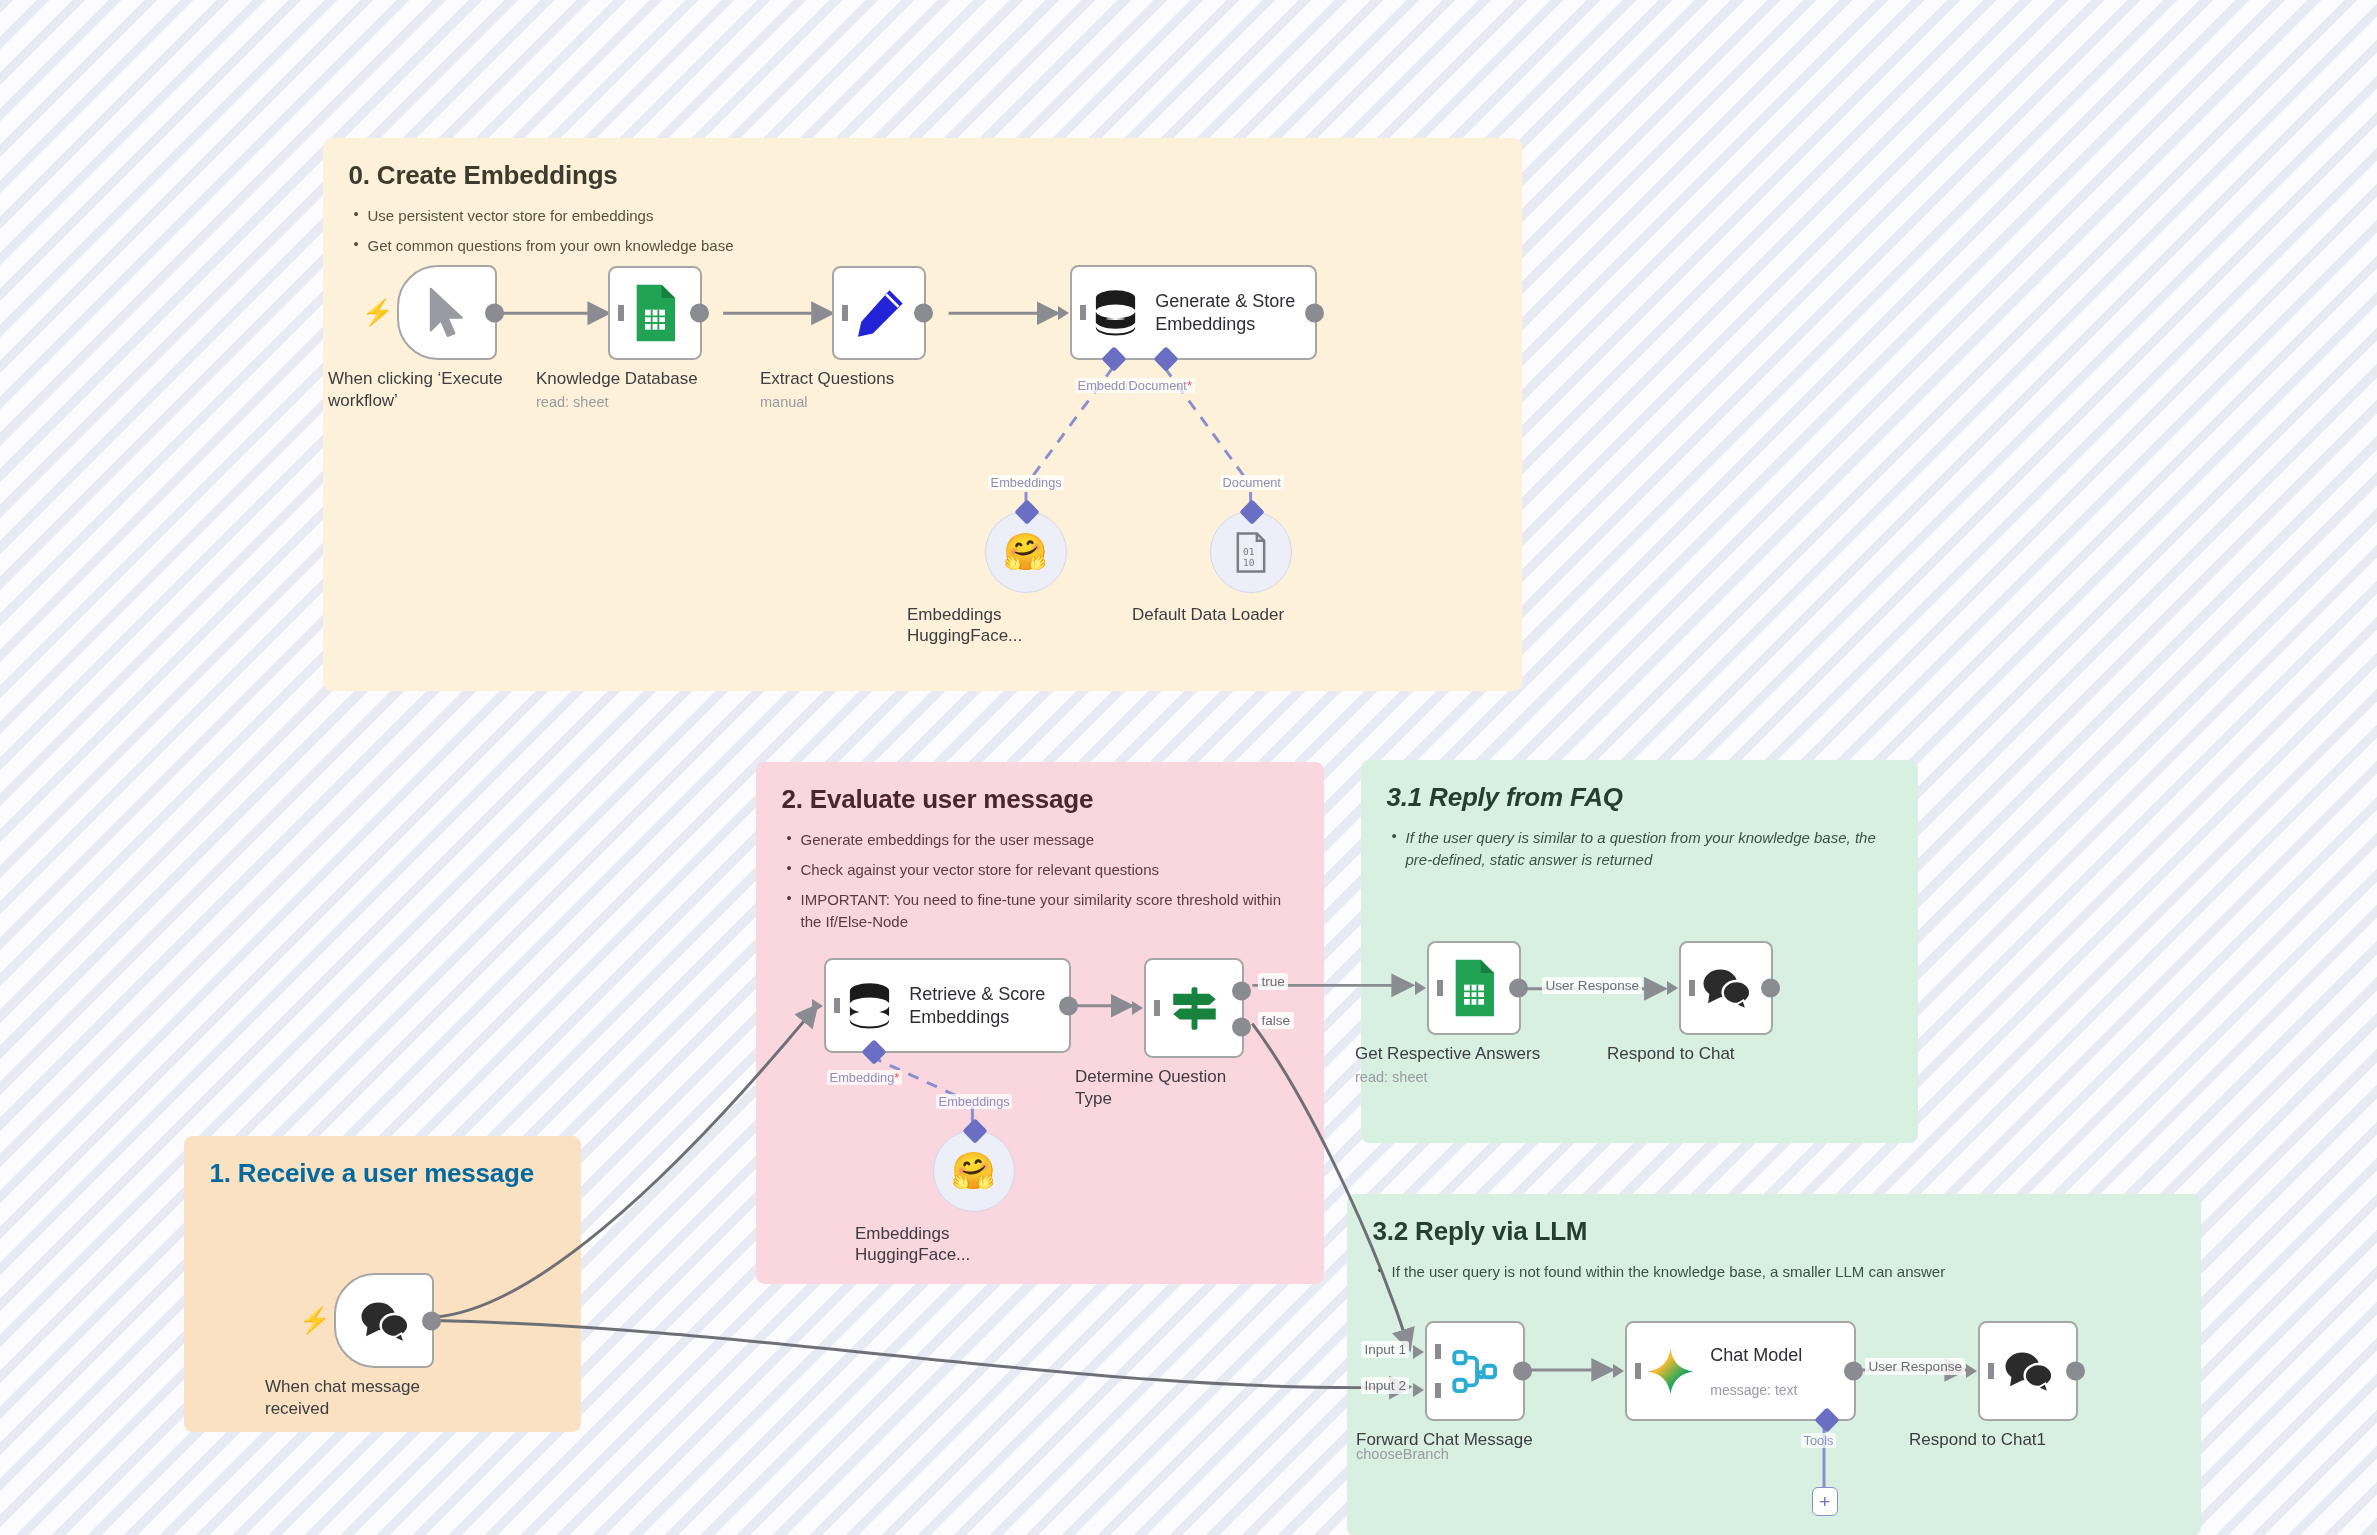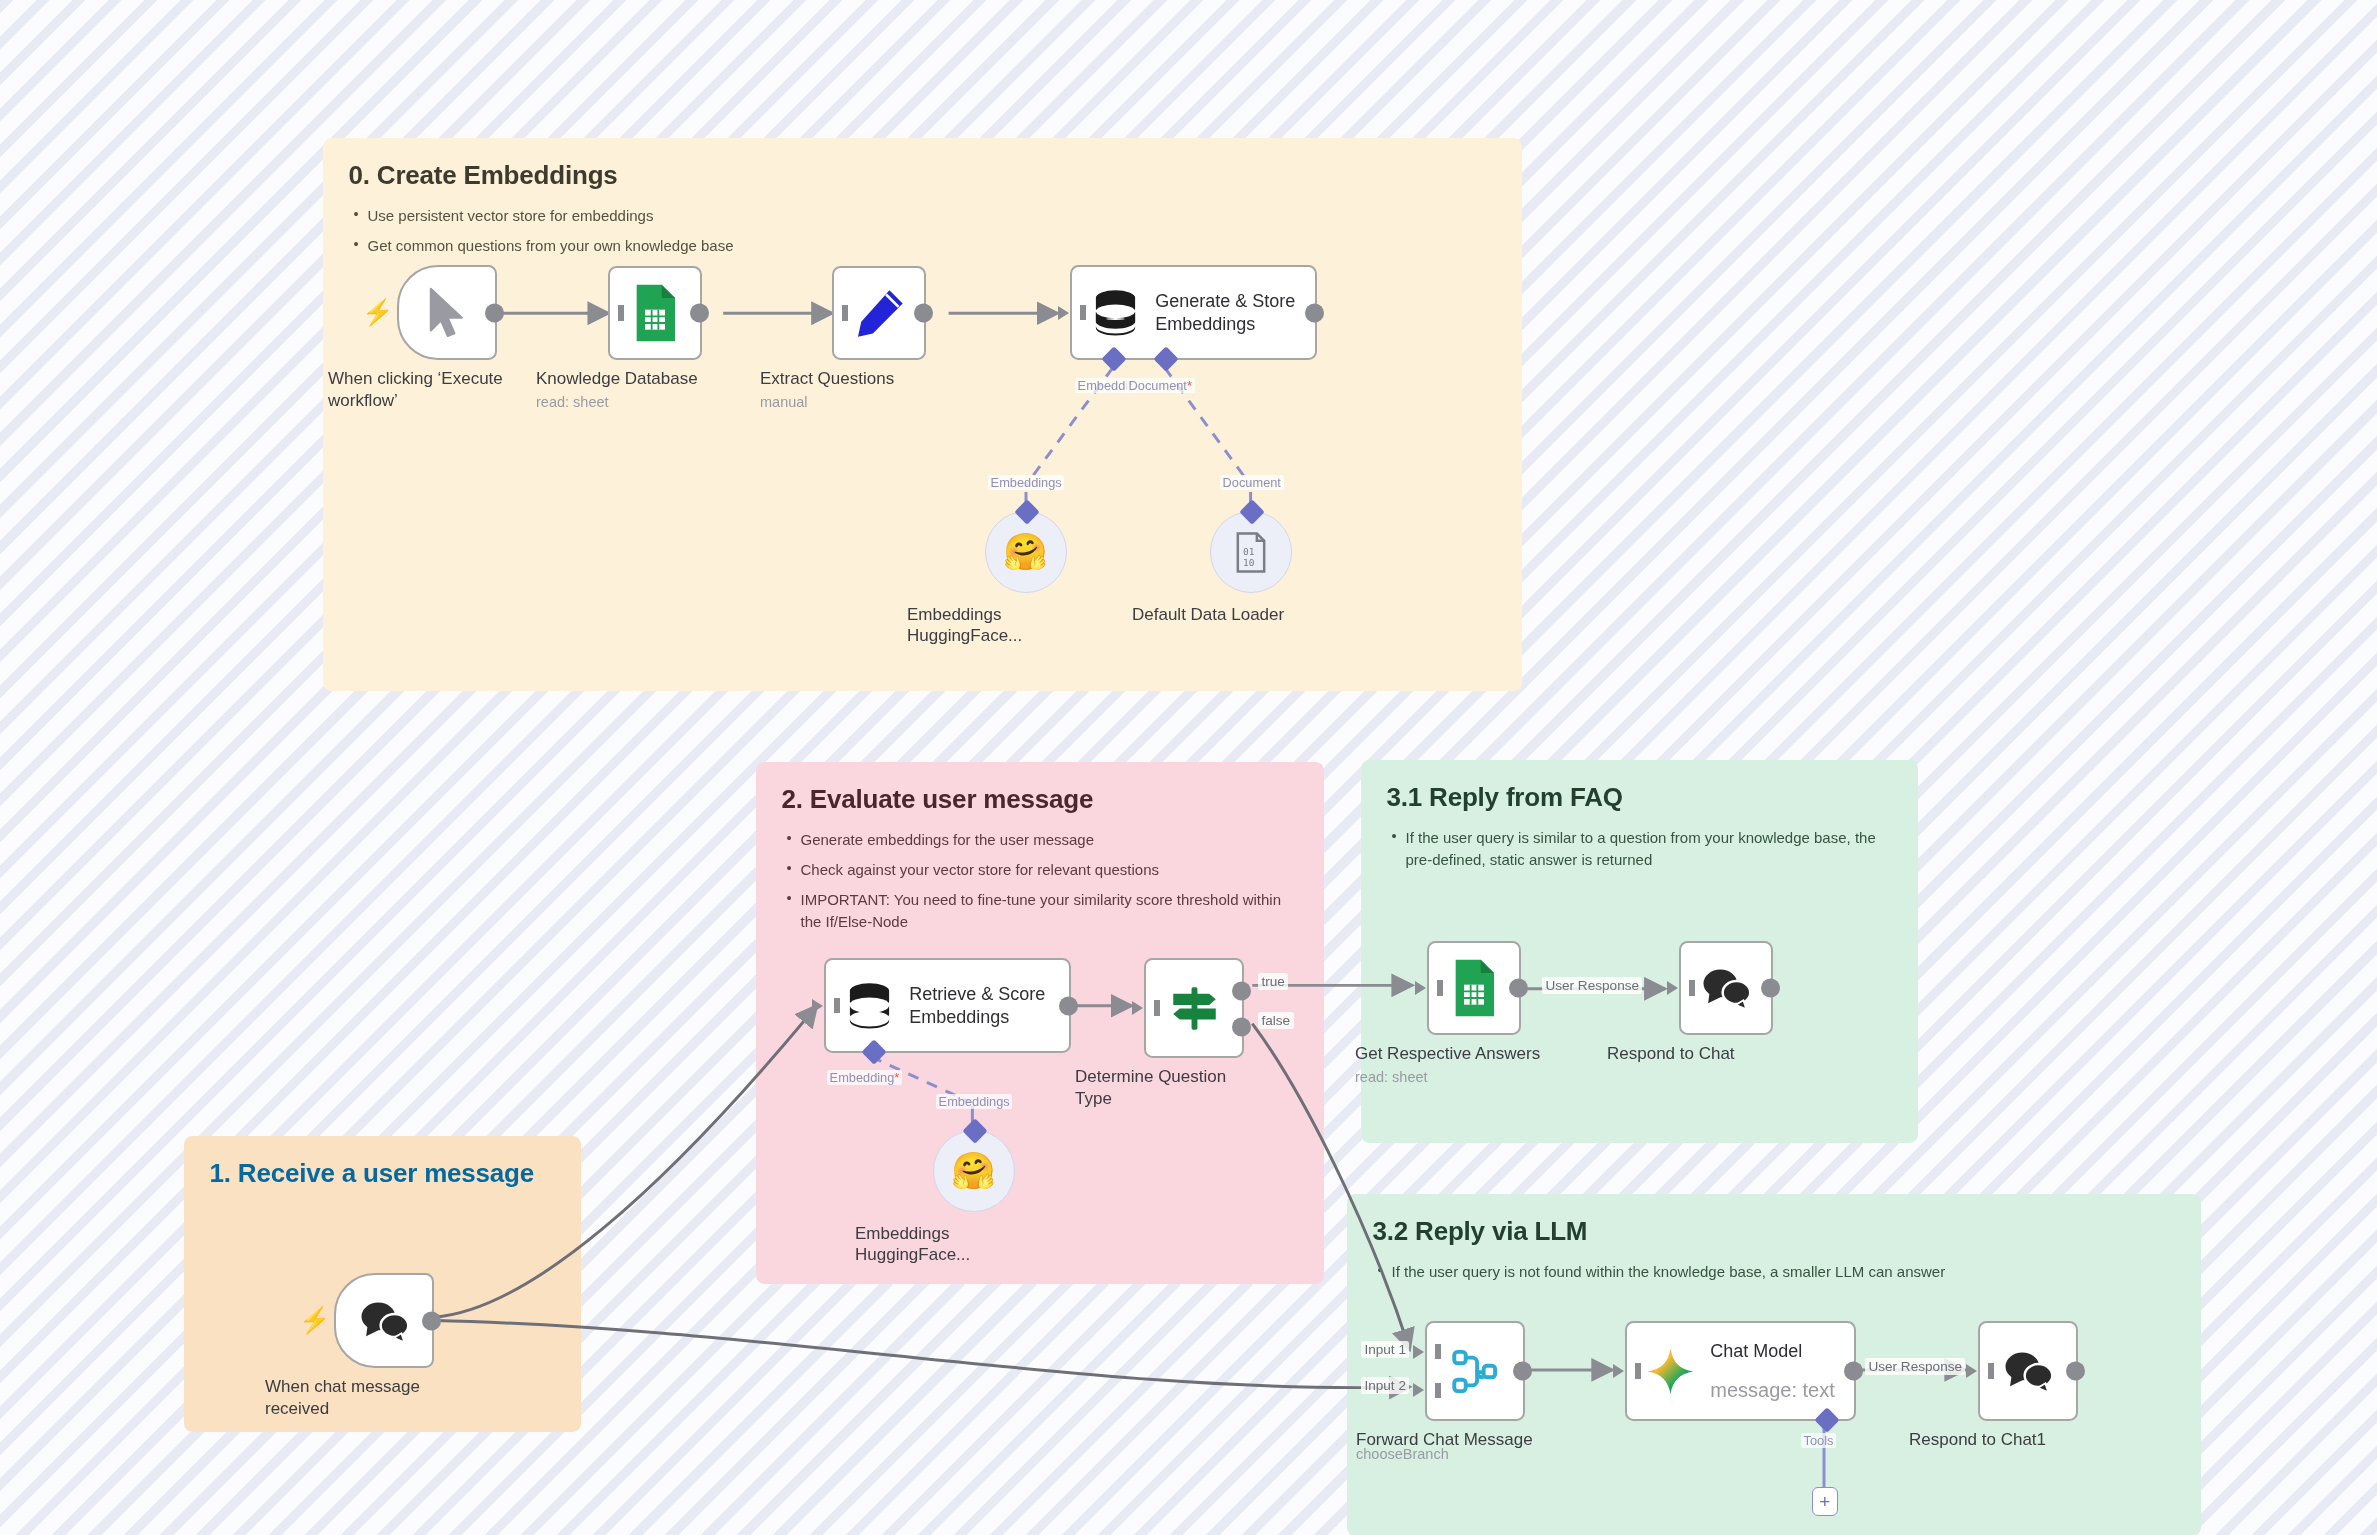--- a/index.html
+++ b/index.html
@@ -222,7 +222,7 @@
     </ul>
   </div>
 
-  <div class="panel green" style="left:1361px; top:760px; width:557px; height:383px;">
+  <div class="panel green" style="left:1361px; top:760px; width:557px; height:383px;font-style:italic;">
     <h2>3.1 Reply from FAQ</h2>
     <ul>
       <li style="max-width:511px;">If the user query is similar to a question from your knowledge base, the pre-defined, static answer is returned</li>

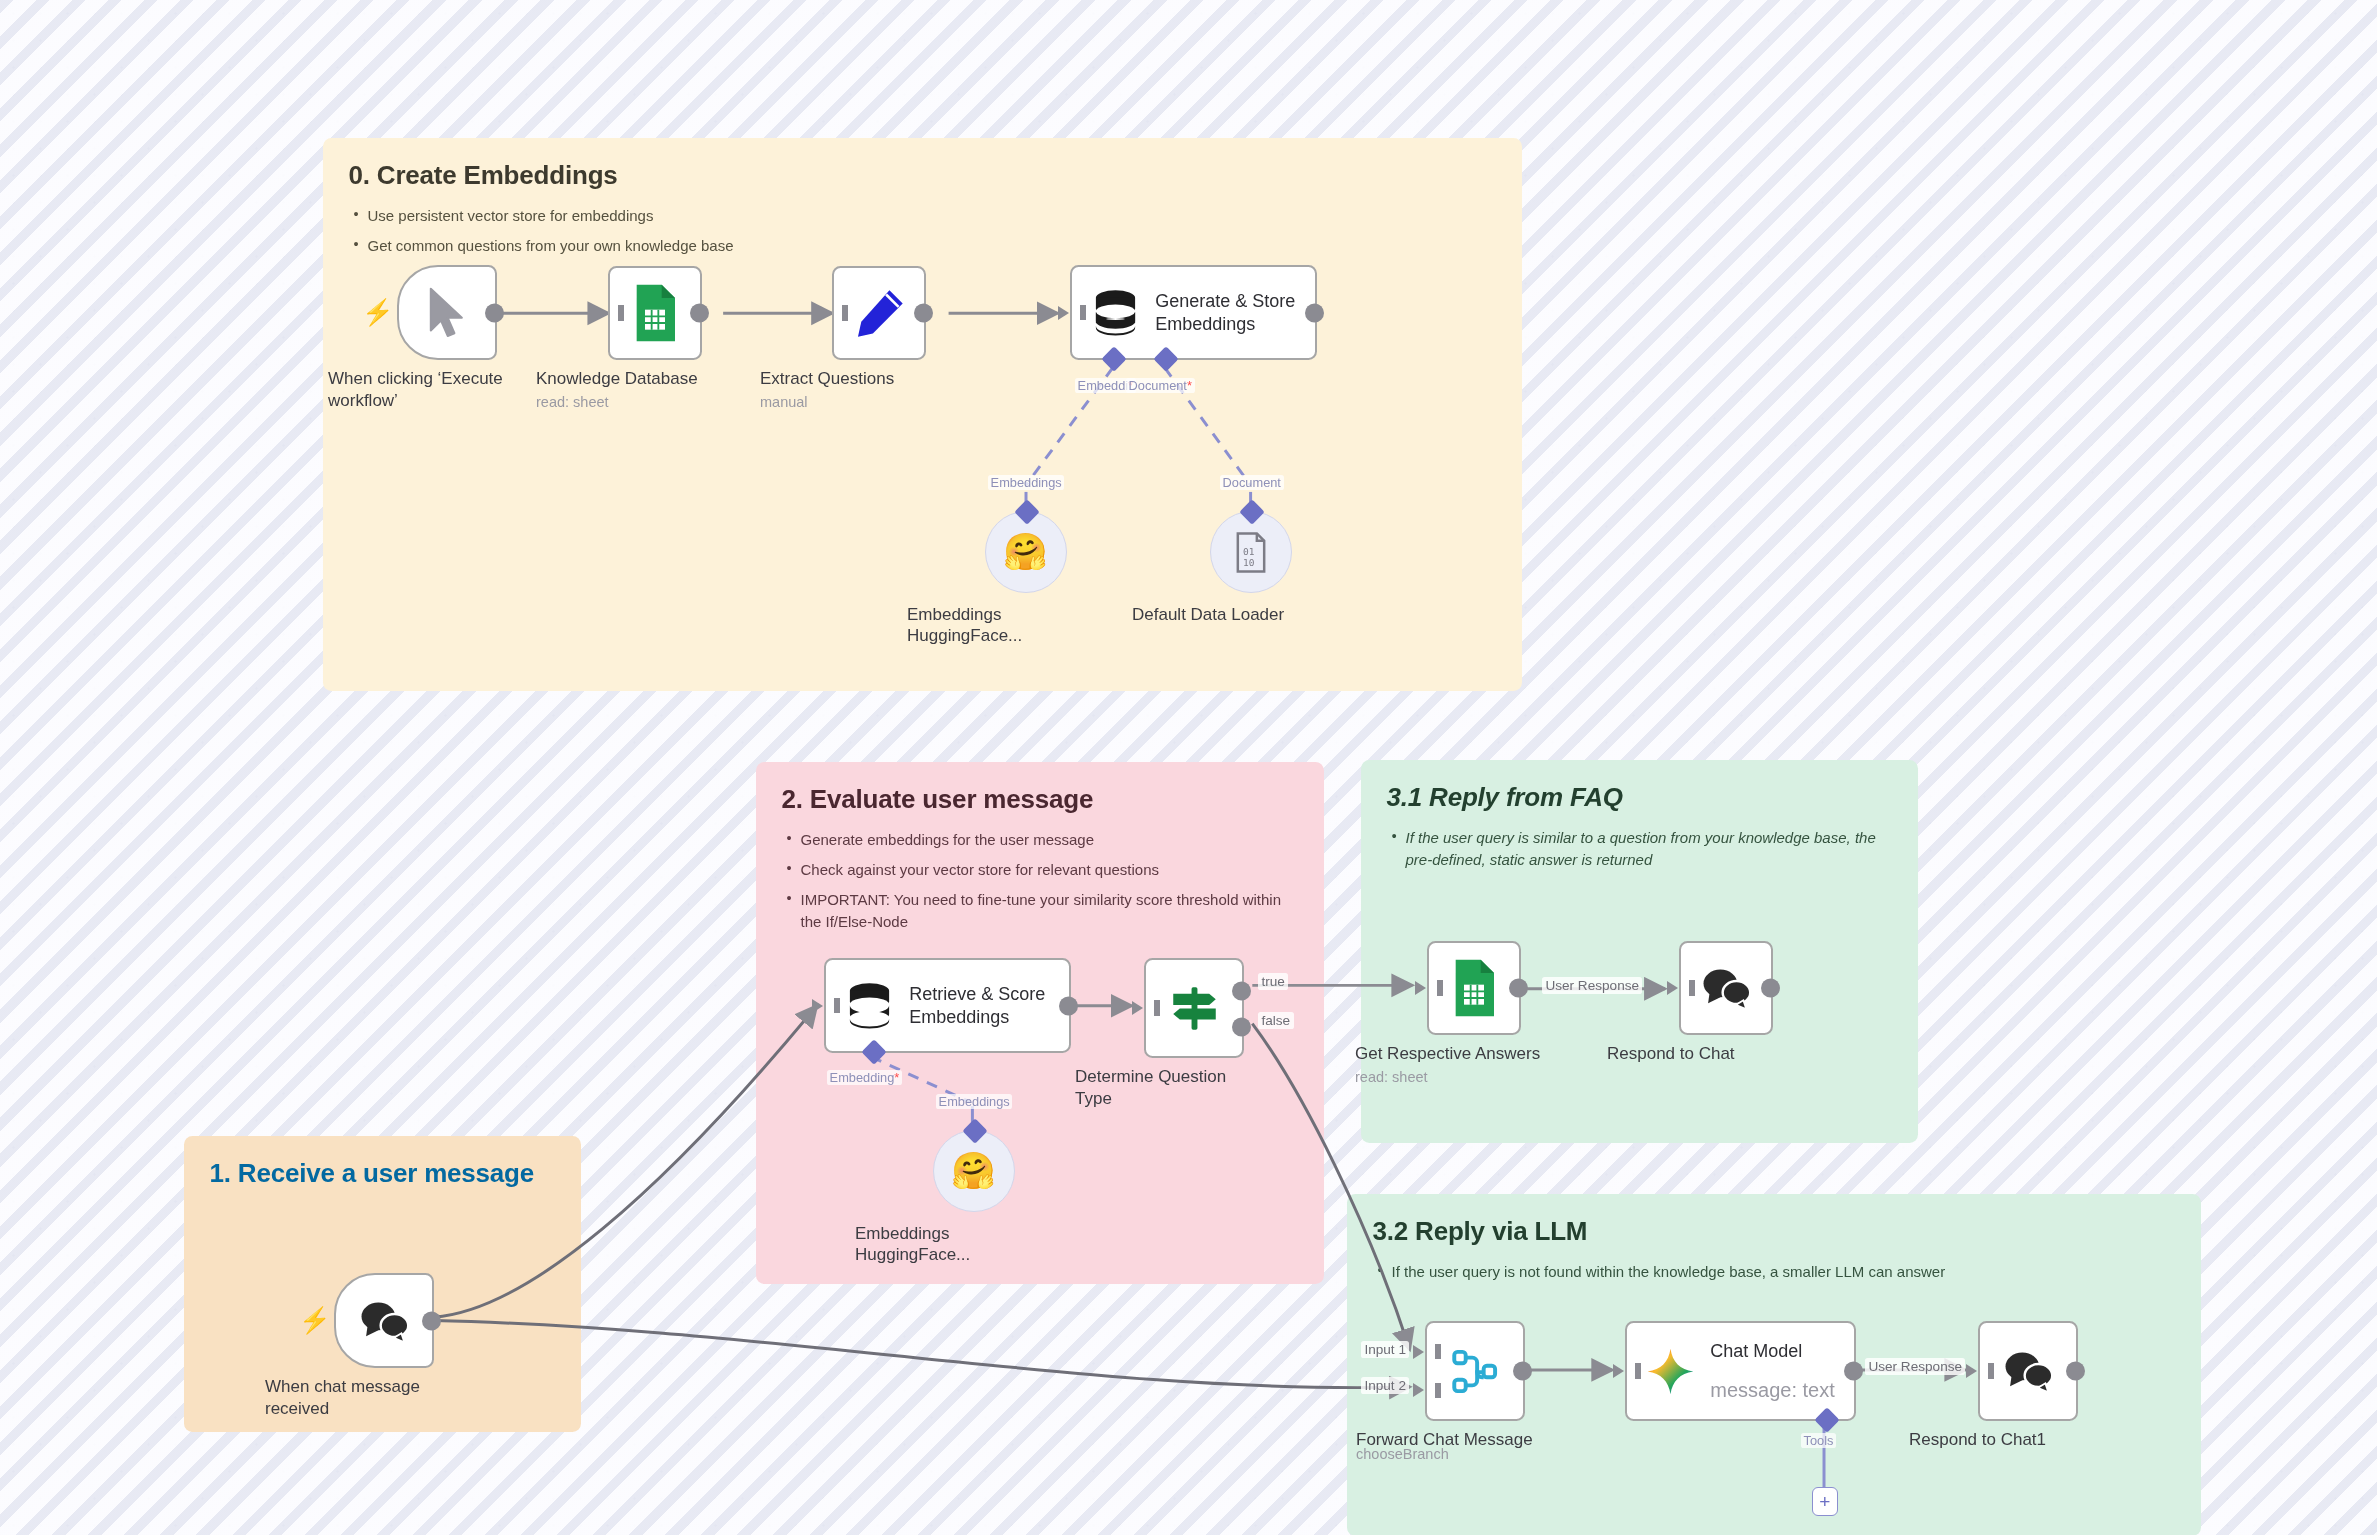--- a/index.html
+++ b/index.html
@@ -107,7 +107,7 @@
     color: #9a9aa3;
   }
   .inline-label { font-size: 18px; line-height: 1.25; color: #2e2e33; white-space: pre-line; }
-  .inline-sub { font-size: 20px; color: #9a9aa3; margin-top: 16px; }
+  .inline-sub { font-size: 14px; color: #9a9aa3; margin-top: 16px; }
   .inline-text { display: flex; flex-direction: column; }
 
   

